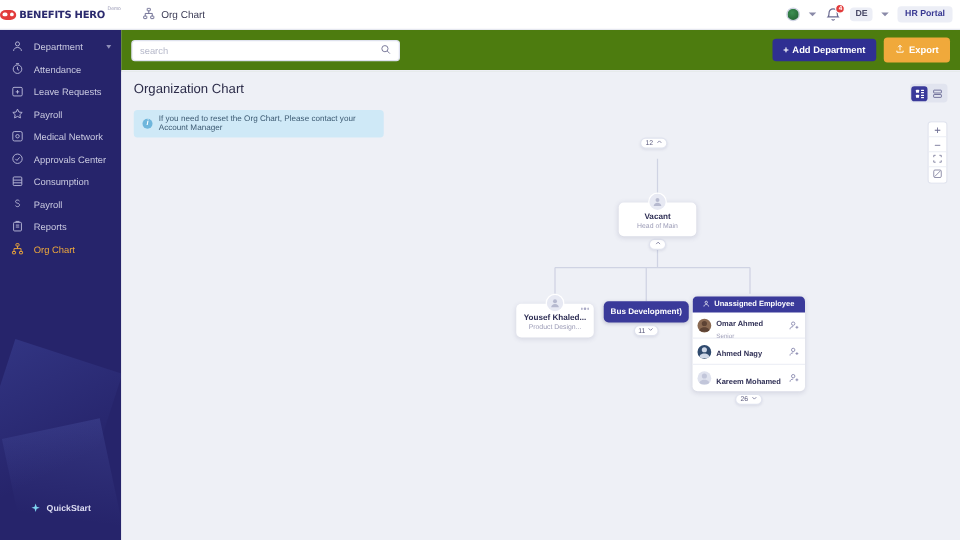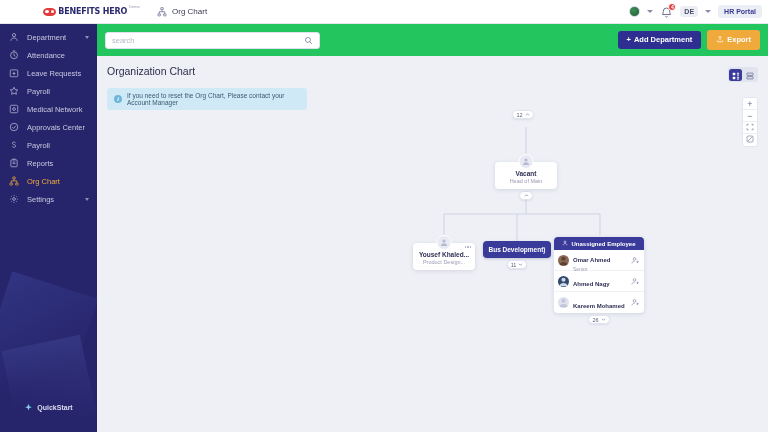--- a/index.html
+++ b/index.html
@@ -14,7 +14,7 @@
   
   .topbar {
     height: 16px; background: #ffffff; display: flex; align-items: center;
-    border-bottom: 1px solid #e6e8f0; flex: 0 0 24px; position: relative; z-index: 20; padding-left: 43px;
+    border-bottom: 1px solid #e6e8f0; flex: 0 0 24px; position: relative; z-index: 20;
   }
   .logo-zone {
     width: 97px; height: 24px; display: flex; align-items: center;

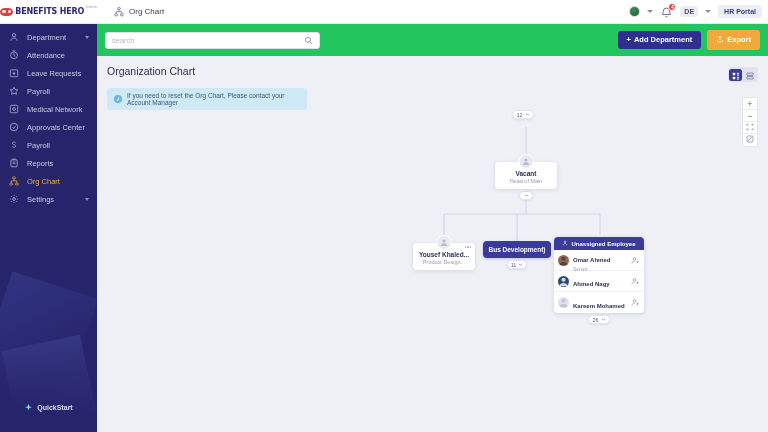--- a/index.html
+++ b/index.html
@@ -99,7 +99,7 @@
   
   .main { flex: 1 1 auto; display: flex; flex-direction: column; min-width: 0; position: relative; }
   .main-top {
-    height: 33px; background: #22c55e; display: flex; align-items: center;
+    height: 33px; background: #4d7c0f; display: flex; align-items: center;
     padding: 0 8px; gap: 26px; flex: 0 0 33px; border-bottom: 1px solid #edeff5;
   }
   .search-box {

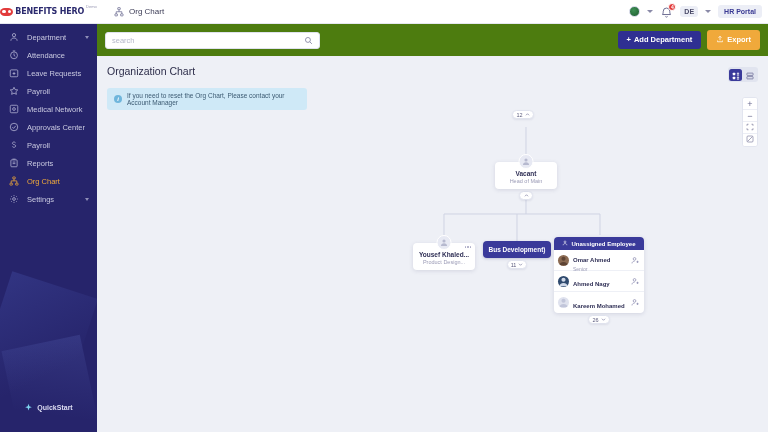--- a/index.html
+++ b/index.html
@@ -326,6 +326,15 @@
           <span>Approvals Center</span>
         </div>
 
+        <div class="nav-item">
+          <span class="ico">
+            <svg width="10" height="10" viewBox="0 0 16 16" fill="none" stroke="#b9b9d8" stroke-width="1.2">
+              <rect x="2.5" y="2.5" width="11" height="11" rx="1.2"></rect>
+                <path d="M2.5 6.5h11M2.5 10h11"></path>
+            </svg>
+          </span>
+          <span>Consumption</span>
+        </div>
 
         <div class="nav-item">
           <span class="ico">

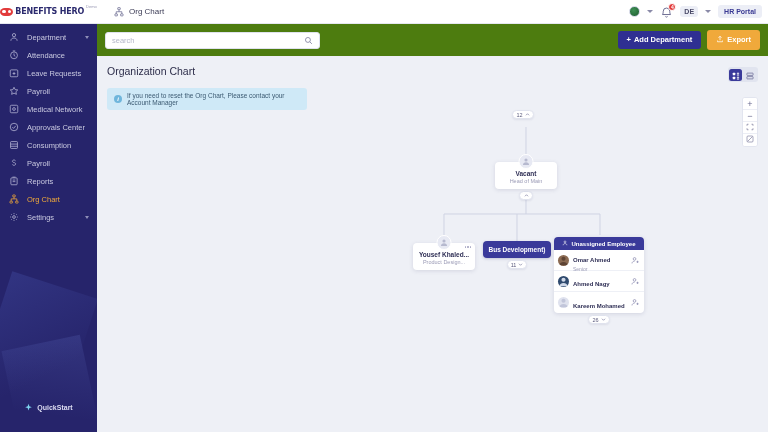--- a/index.html
+++ b/index.html
@@ -367,16 +367,6 @@
           <span>Org Chart</span>
         </div>
 
-        <div class="nav-item">
-          <span class="ico">
-            <svg width="10" height="10" viewBox="0 0 16 16" fill="none" stroke="#b9b9d8" stroke-width="1.2">
-              <circle cx="8" cy="8" r="2.2"></circle>
-              <path d="M8 1.8v1.6M8 12.6v1.6M1.8 8h1.6M12.6 8h1.6M3.6 3.6l1.1 1.1M11.3 11.3l1.1 1.1M12.4 3.6l-1.1 1.1M4.7 11.3l-1.1 1.1"></path>
-            </svg>
-          </span>
-          <span>Settings</span>
-          <span class="caret"></span>
-        </div>
 
       </div>
 

